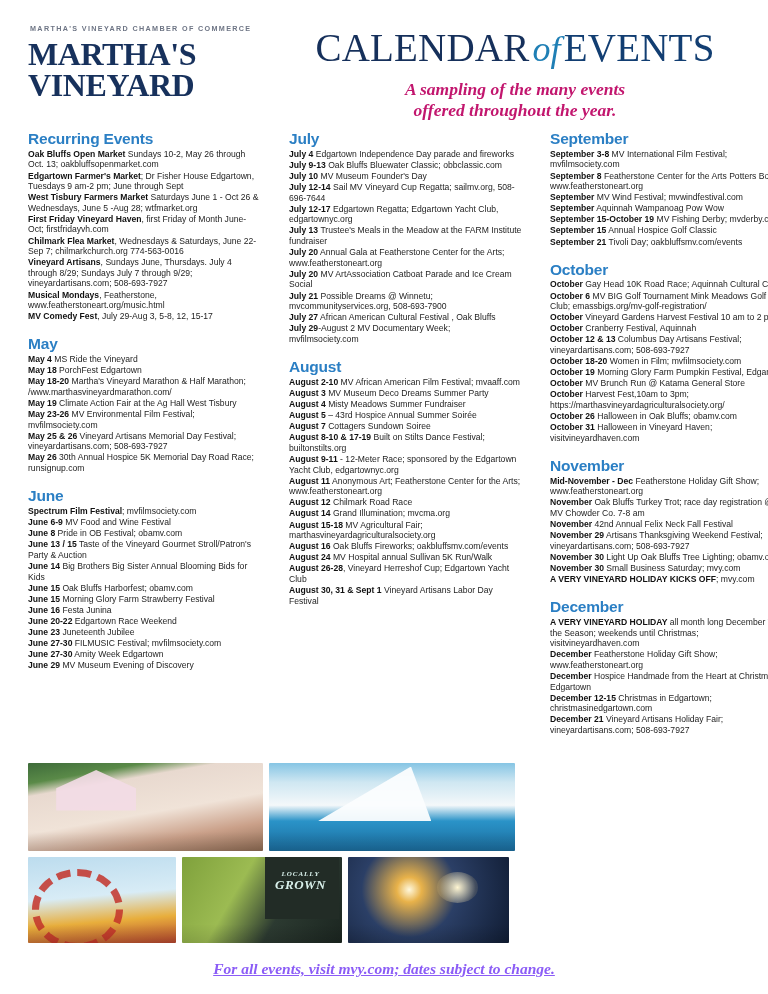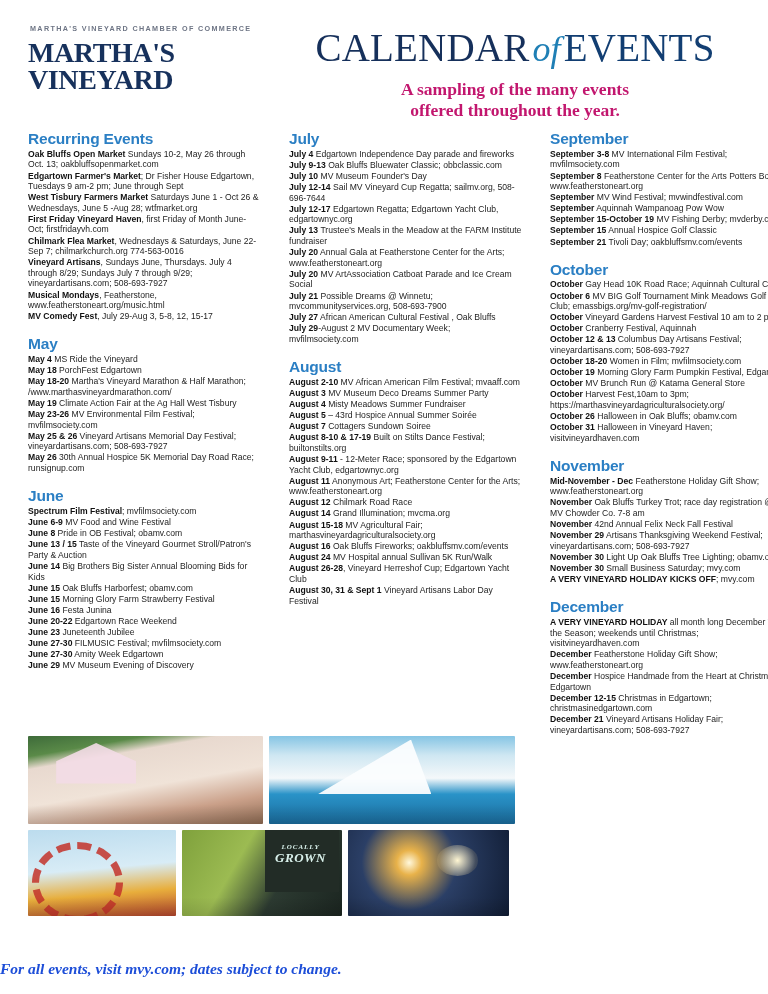--- a/index.html
+++ b/index.html
@@ -23,7 +23,7 @@
   .brandname{
     font-family:"Liberation Serif", serif;
     font-weight:bold;color:#17315c;
-    font-size:28px;line-height:0.97;letter-spacing:-0.4px;
+    font-size:32px;line-height:0.97;letter-spacing:-0.4px;
   }
   .brandname .l2{display:block;}
   .titleblock{flex:1;text-align:center;padding-top:10px;}

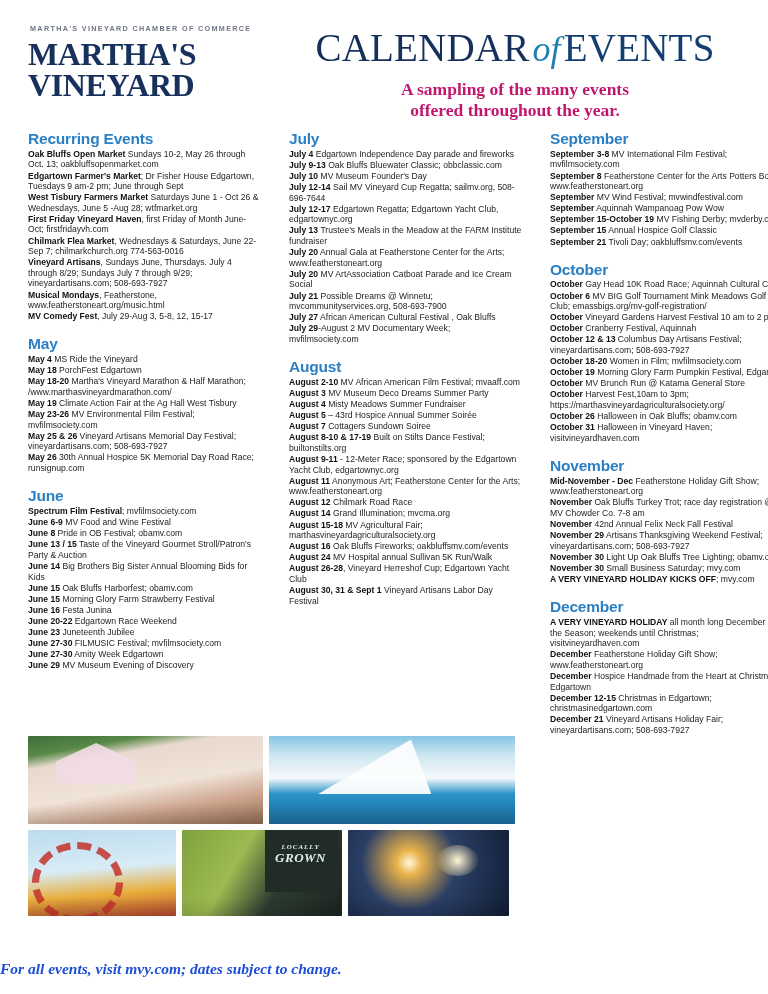--- a/index.html
+++ b/index.html
@@ -38,7 +38,7 @@
   .cal-title .grad2{color:#123e72;}
   .subtitle{
     font-family:"Liberation Serif", serif;
-    font-weight:bold;
+    font-style:italic;font-weight:bold;
     color:#c2166e;font-size:17.5px;line-height:1.22;margin-top:12px;
   }
   .subtitle span{display:block;}

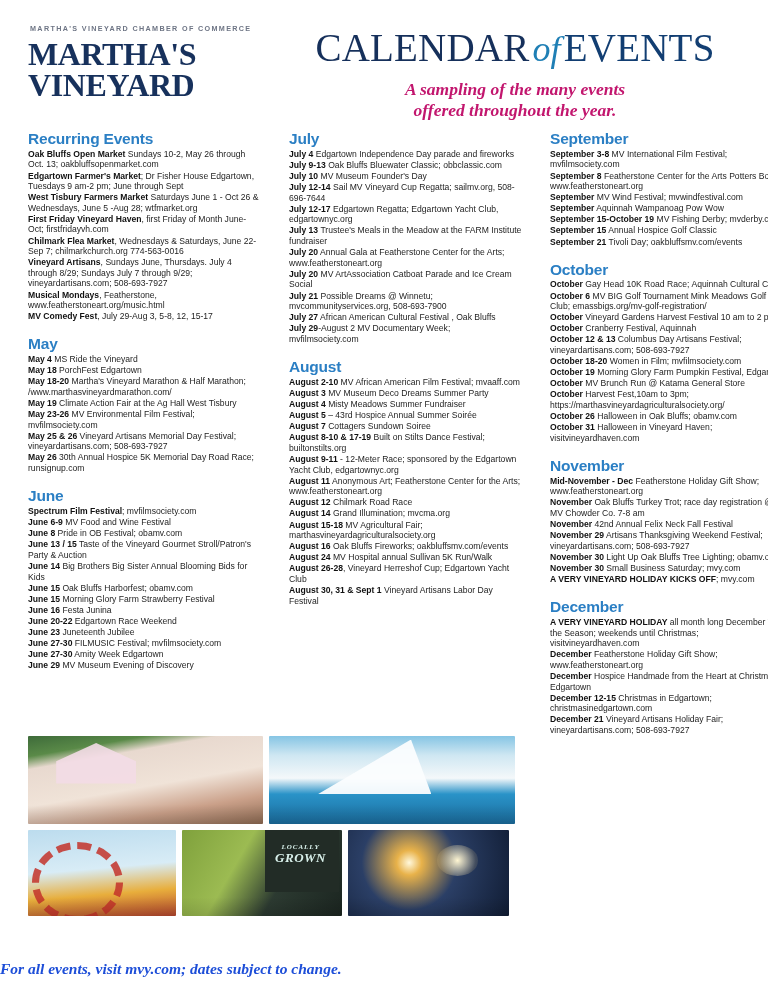--- a/index.html
+++ b/index.html
@@ -59,7 +59,7 @@
   .gap{height:13px;}
 
   
-  .collage{position:absolute;left:28px;top:736px;width:487px;}
+  .collage{position:absolute;left:28px;top:763px;width:487px;}
   .crow{display:flex;gap:6px;}
   .crow+.crow{margin-top:6px;}
   .ph{border-radius:1px;overflow:hidden;position:relative;}

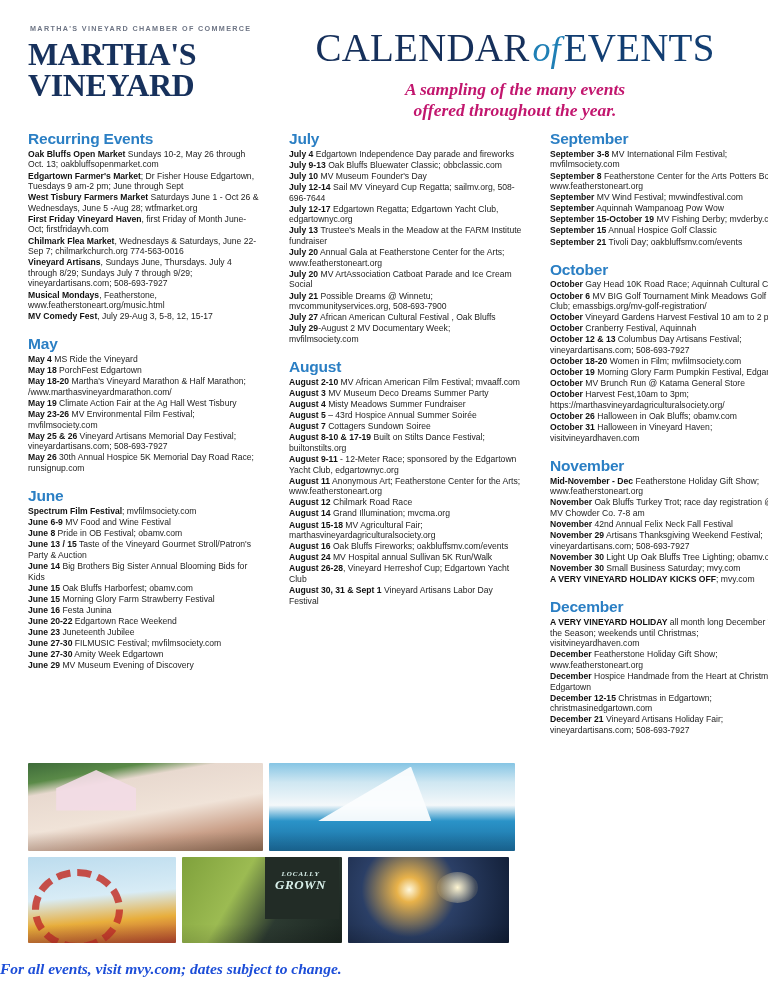--- a/index.html
+++ b/index.html
@@ -102,9 +102,9 @@
 
   
   .footer{
-    position:absolute;left:0;right:0;bottom:16px;
+    position:absolute;left:0;right:0;bottom:16px;text-align:center;
     font-family:"Liberation Serif", serif;font-style:italic;font-weight:bold;
-    color:#1d4ed8;font-size:15.5px;
+    color:#8b5cf6;font-size:15.5px;text-decoration:underline;
   }
 </style>
 </head>

